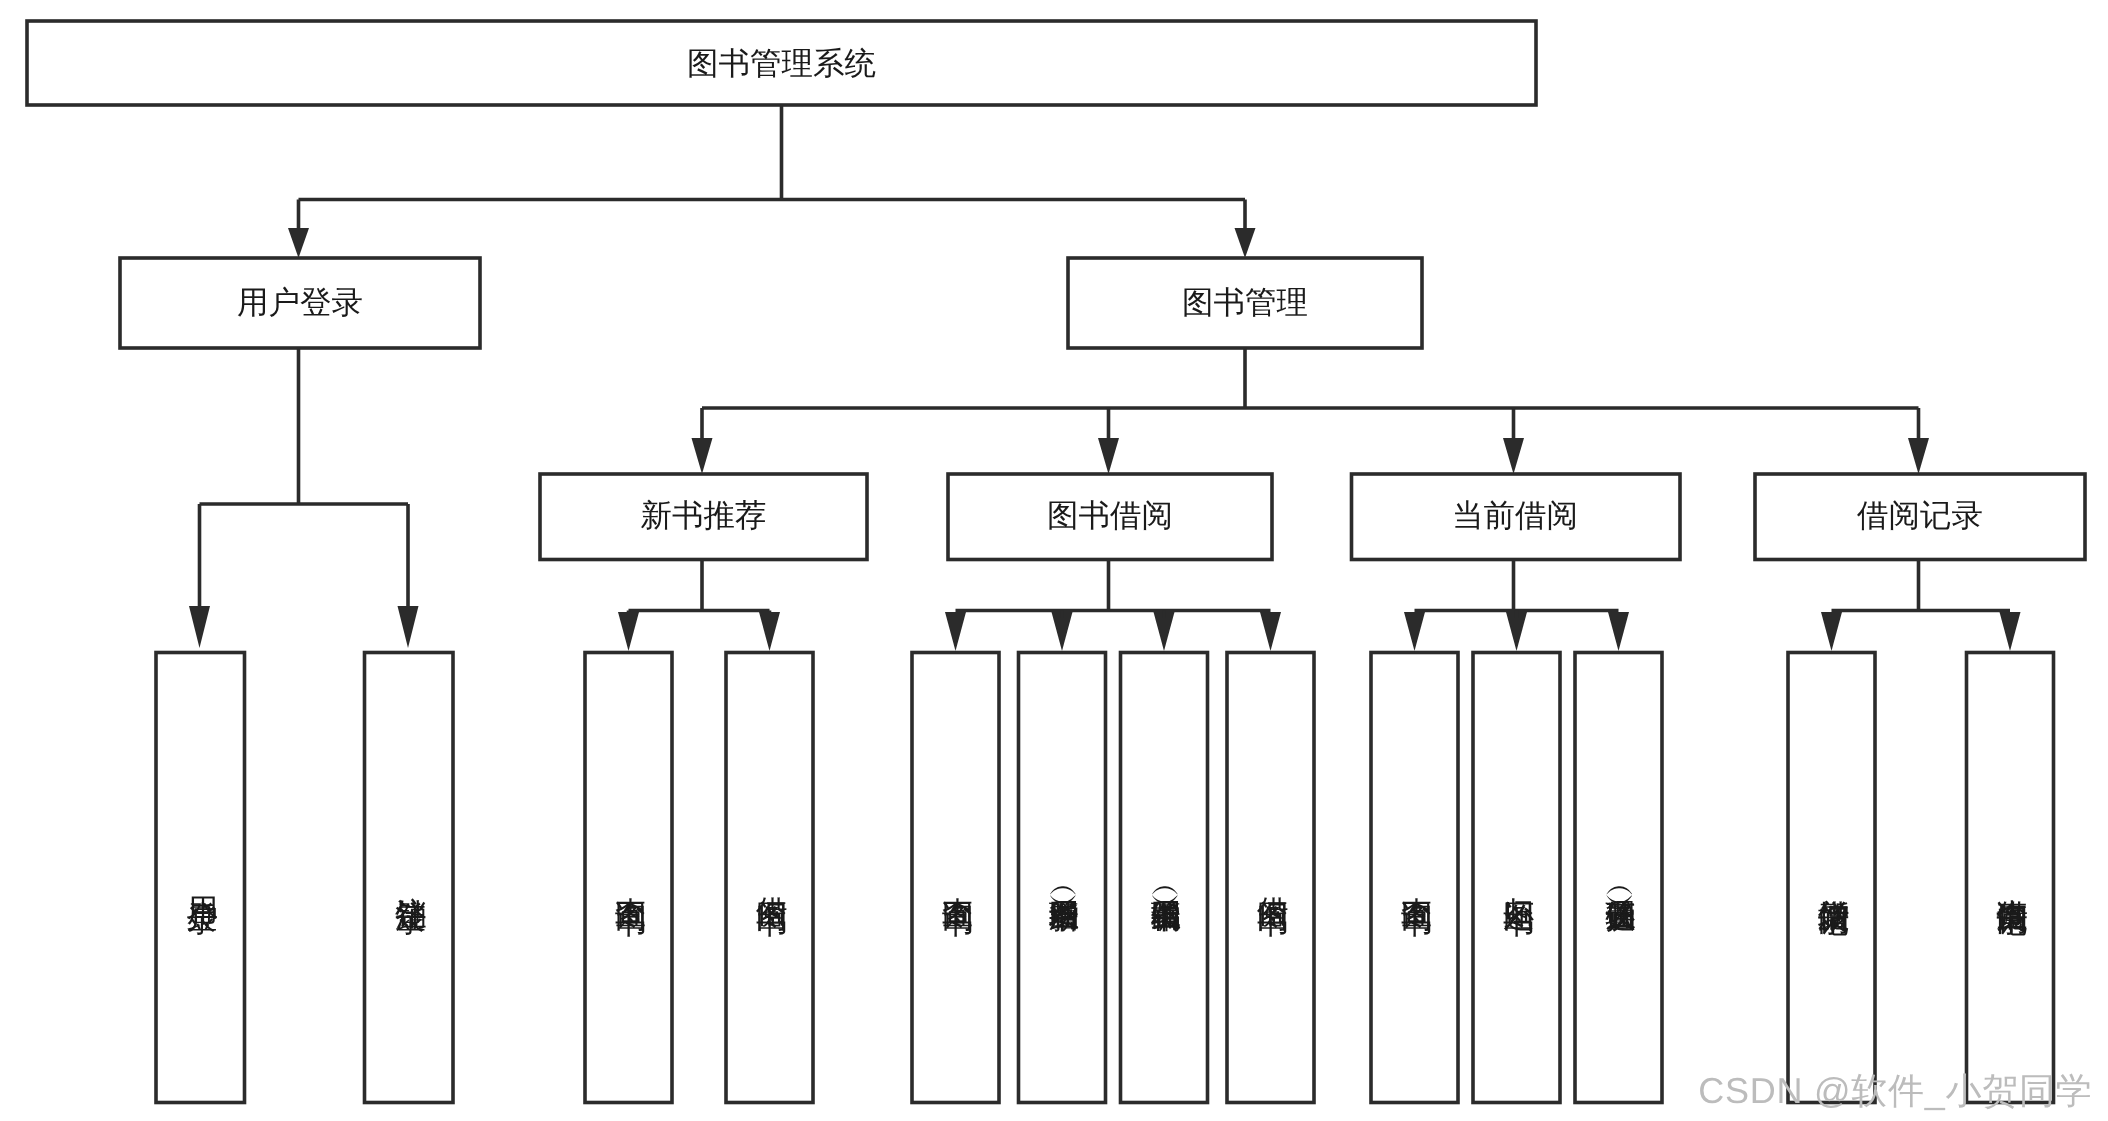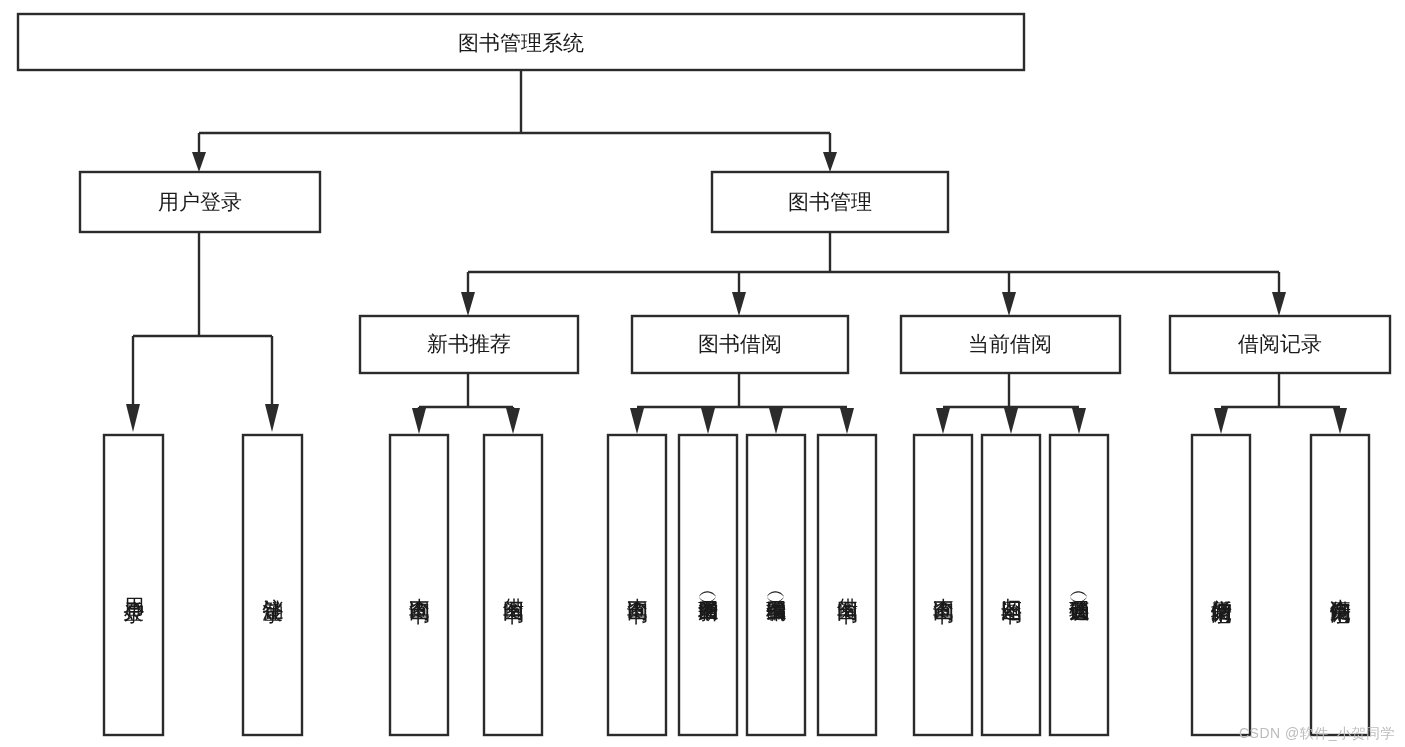--- a/index.html
+++ b/index.html
@@ -66,7 +66,7 @@
     right: 10px;
     bottom: 4px;
     font-family: "Liberation Sans", "DejaVu Sans", sans-serif;
-    font-size: 14px;
+    font-size: 24px;
     color: #bcbcbc;
     letter-spacing: 0.5px;
     user-select: none;

